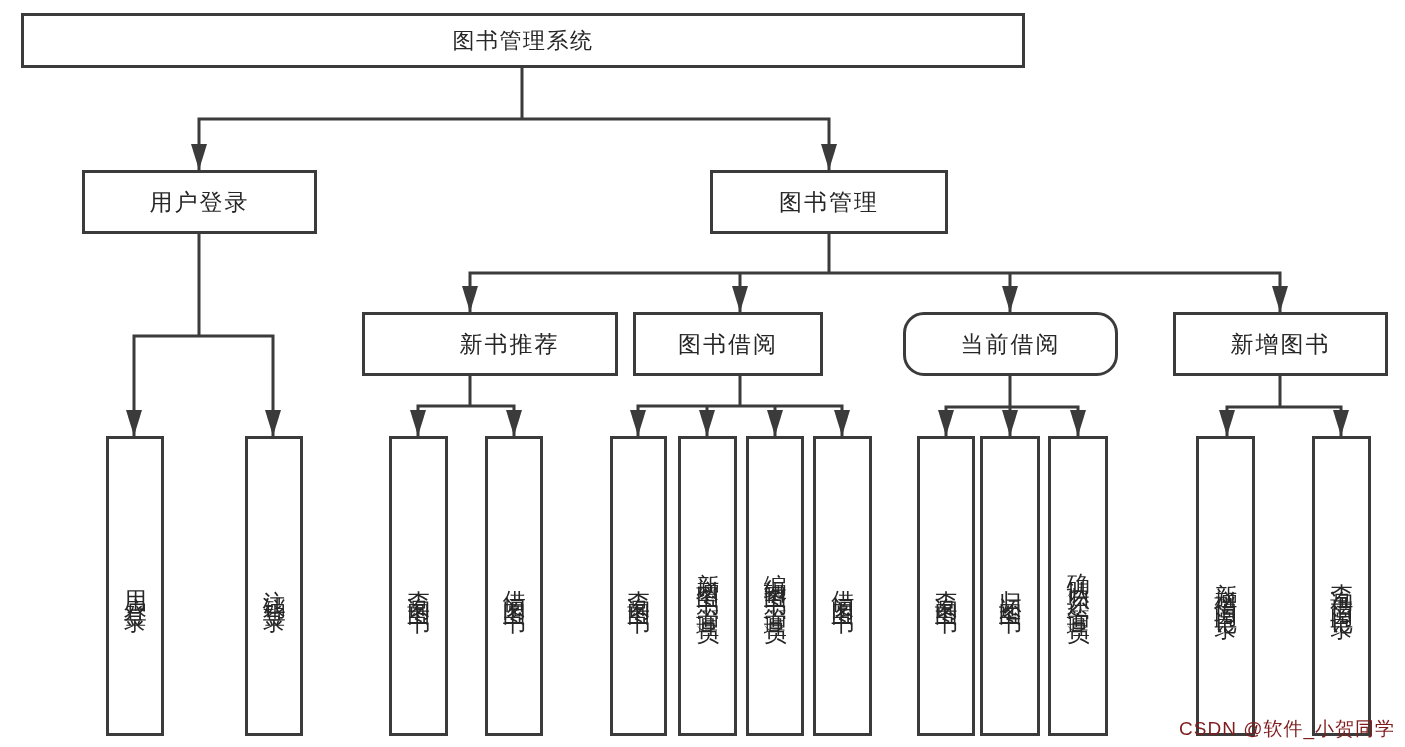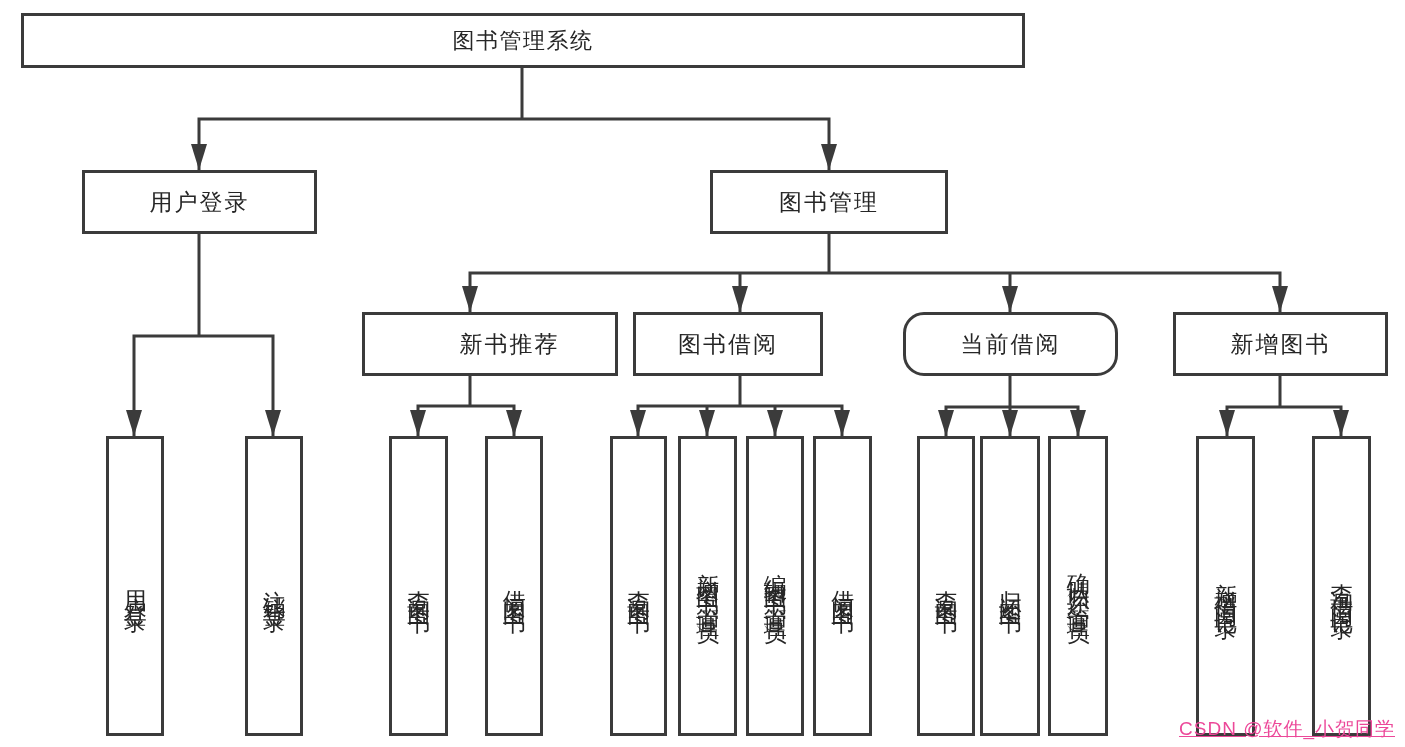--- a/index.html
+++ b/index.html
@@ -55,10 +55,9 @@
     bottom: 5px;
     font-size: 19px;
     letter-spacing: 1px;
-    color: #ec4899;
+    color: #7f1d1d;
     z-index: 5;
     white-space: nowrap;
-    text-decoration: underline;
   }
 </style>
 </head>

